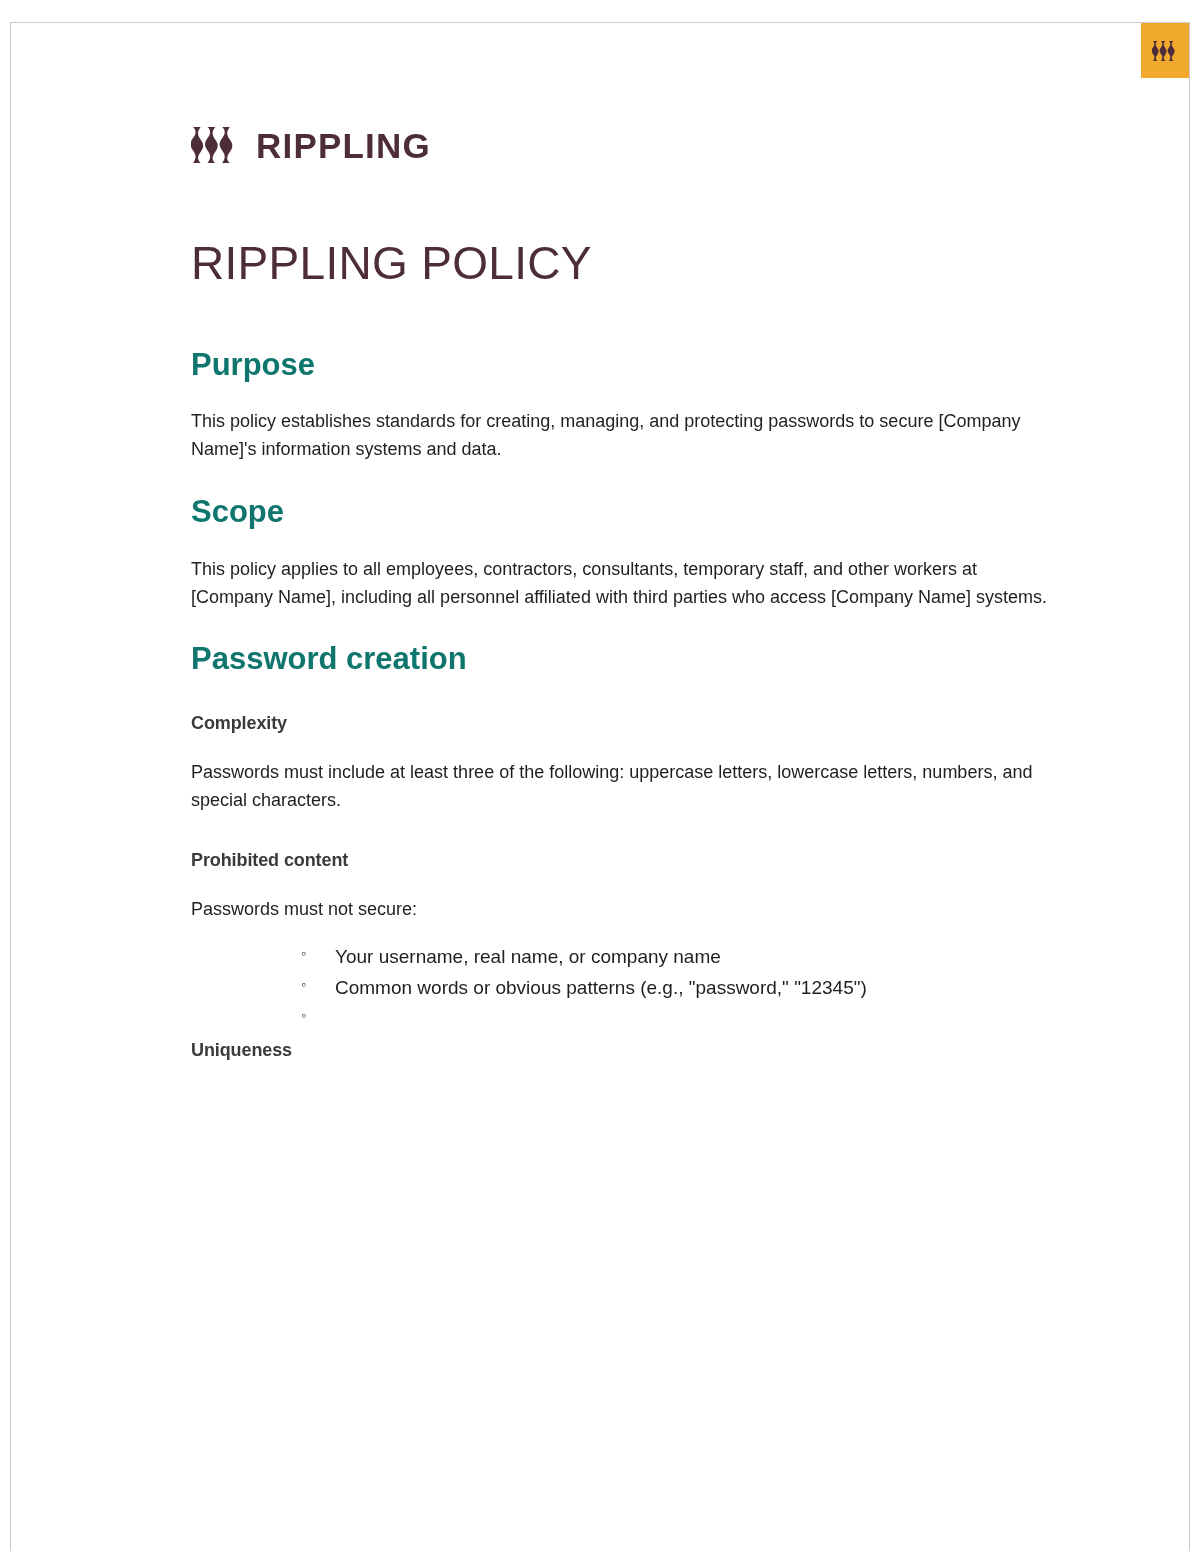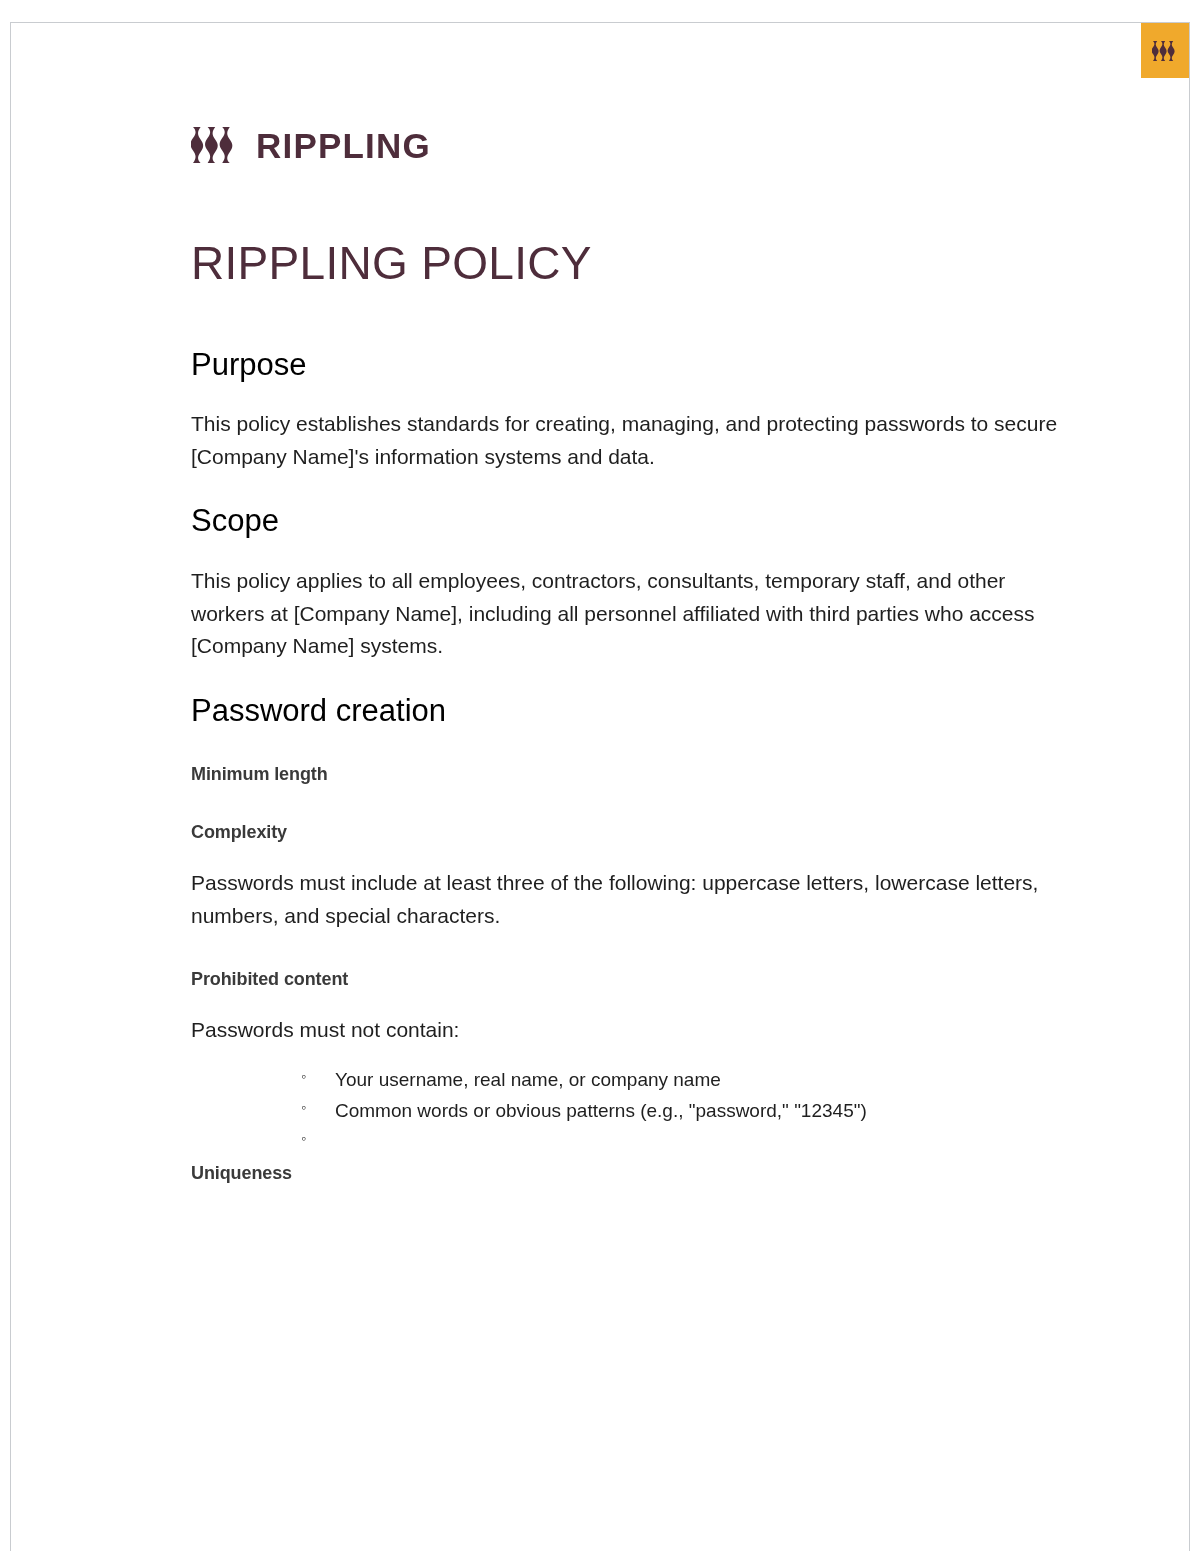--- a/index.html
+++ b/index.html
@@ -80,8 +80,8 @@
 
   .h2 {
     font-size: 31px;
-    font-weight: 400;
-    color: #000000;
+    font-weight: 700;
+    color: #0f766e;
     margin: 0 0 26px 0;
     line-height: 1.15;
   }

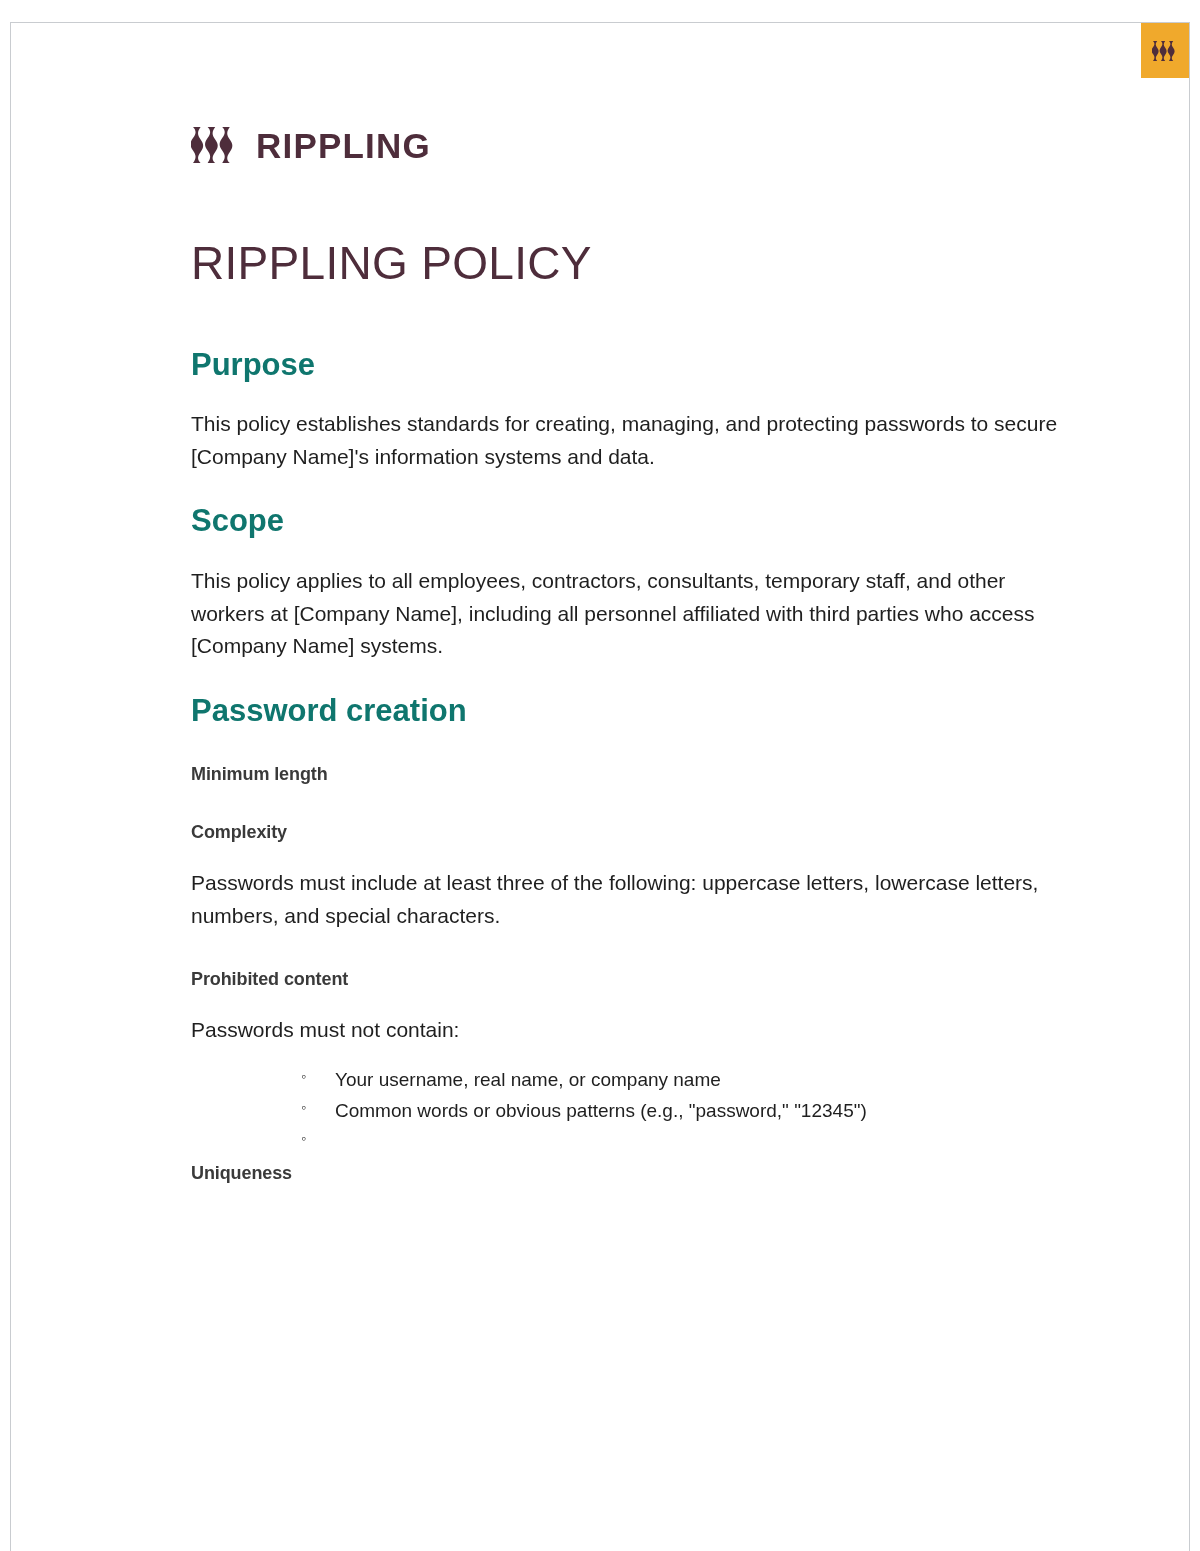--- a/index.html
+++ b/index.html
@@ -96,7 +96,7 @@
   }
 
   p.body {
-    font-size: 21px;
+    font-size: 18px;
     font-weight: 400;
     color: #1f1f1f;
     line-height: 1.55;

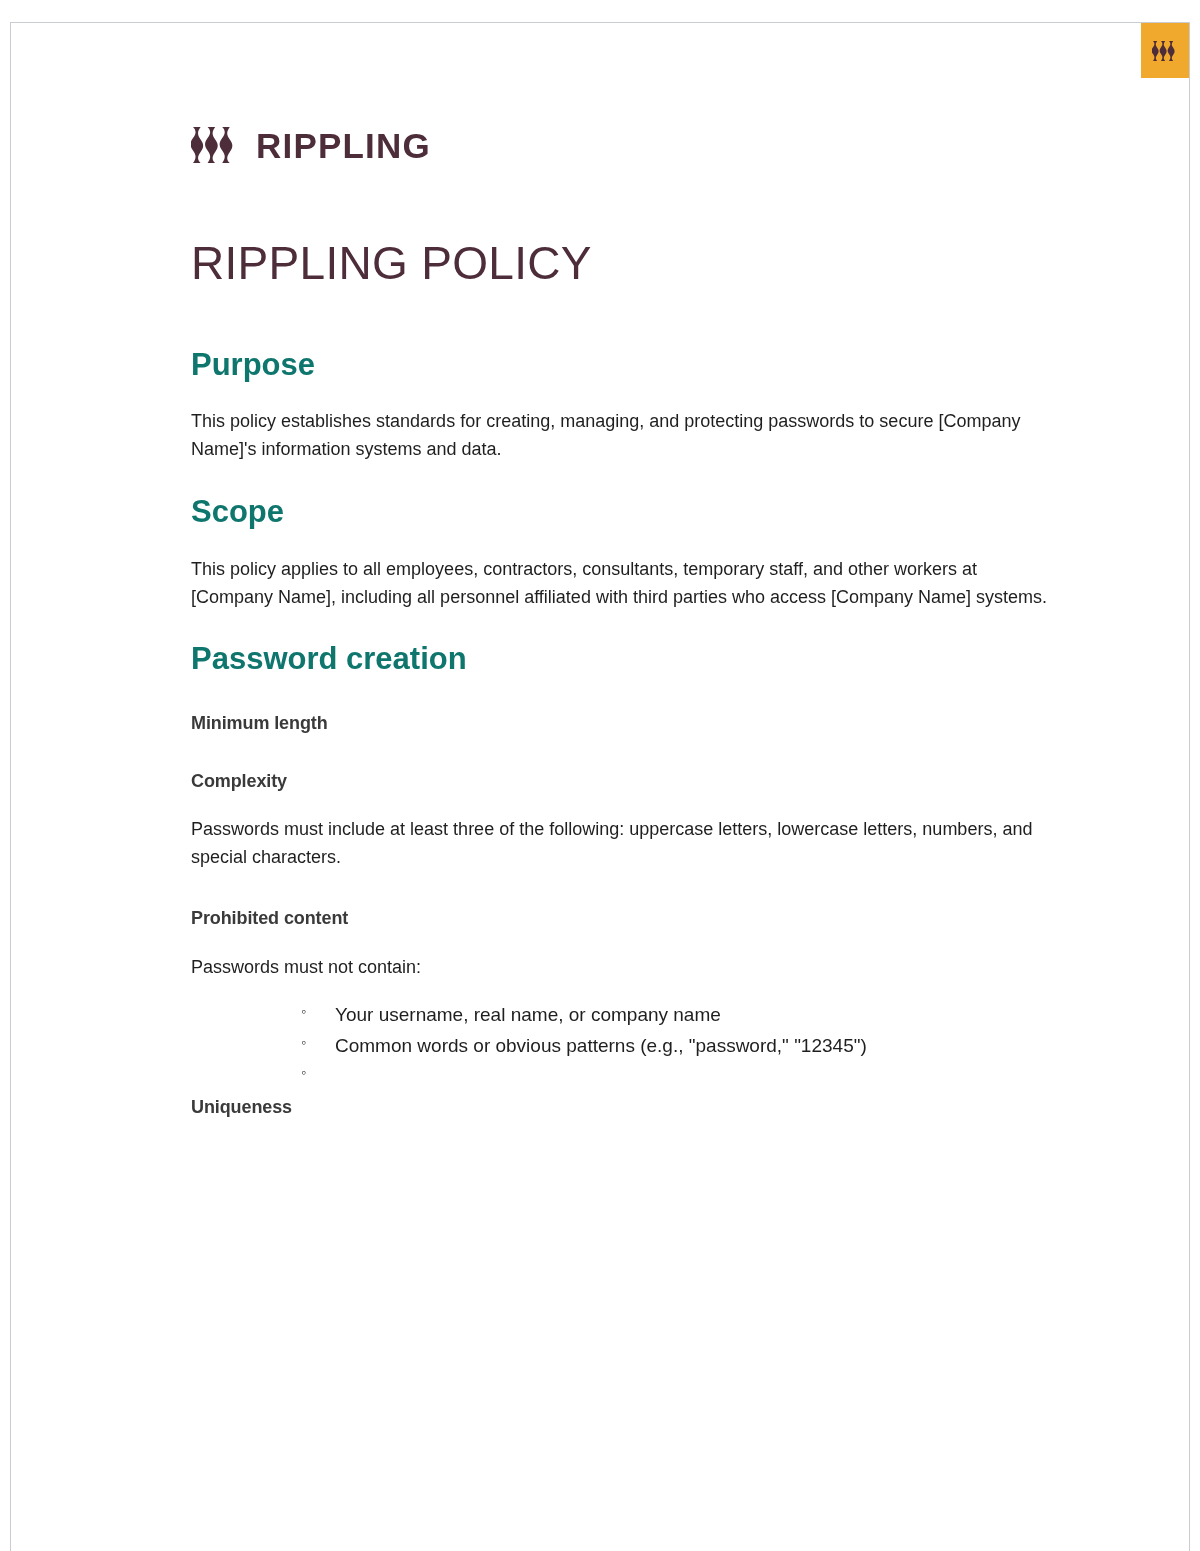--- a/index.html
+++ b/index.html
@@ -163,7 +163,6 @@
 
     <h2 class="h2">Password creation</h2>
 
-    <h3 class="h3">Minimum length</h3>
 
     <h3 class="h3">Complexity</h3>
     <p class="body">Passwords must include at least three of the following: uppercase letters, lowercase letters, numbers, and special characters.</p>

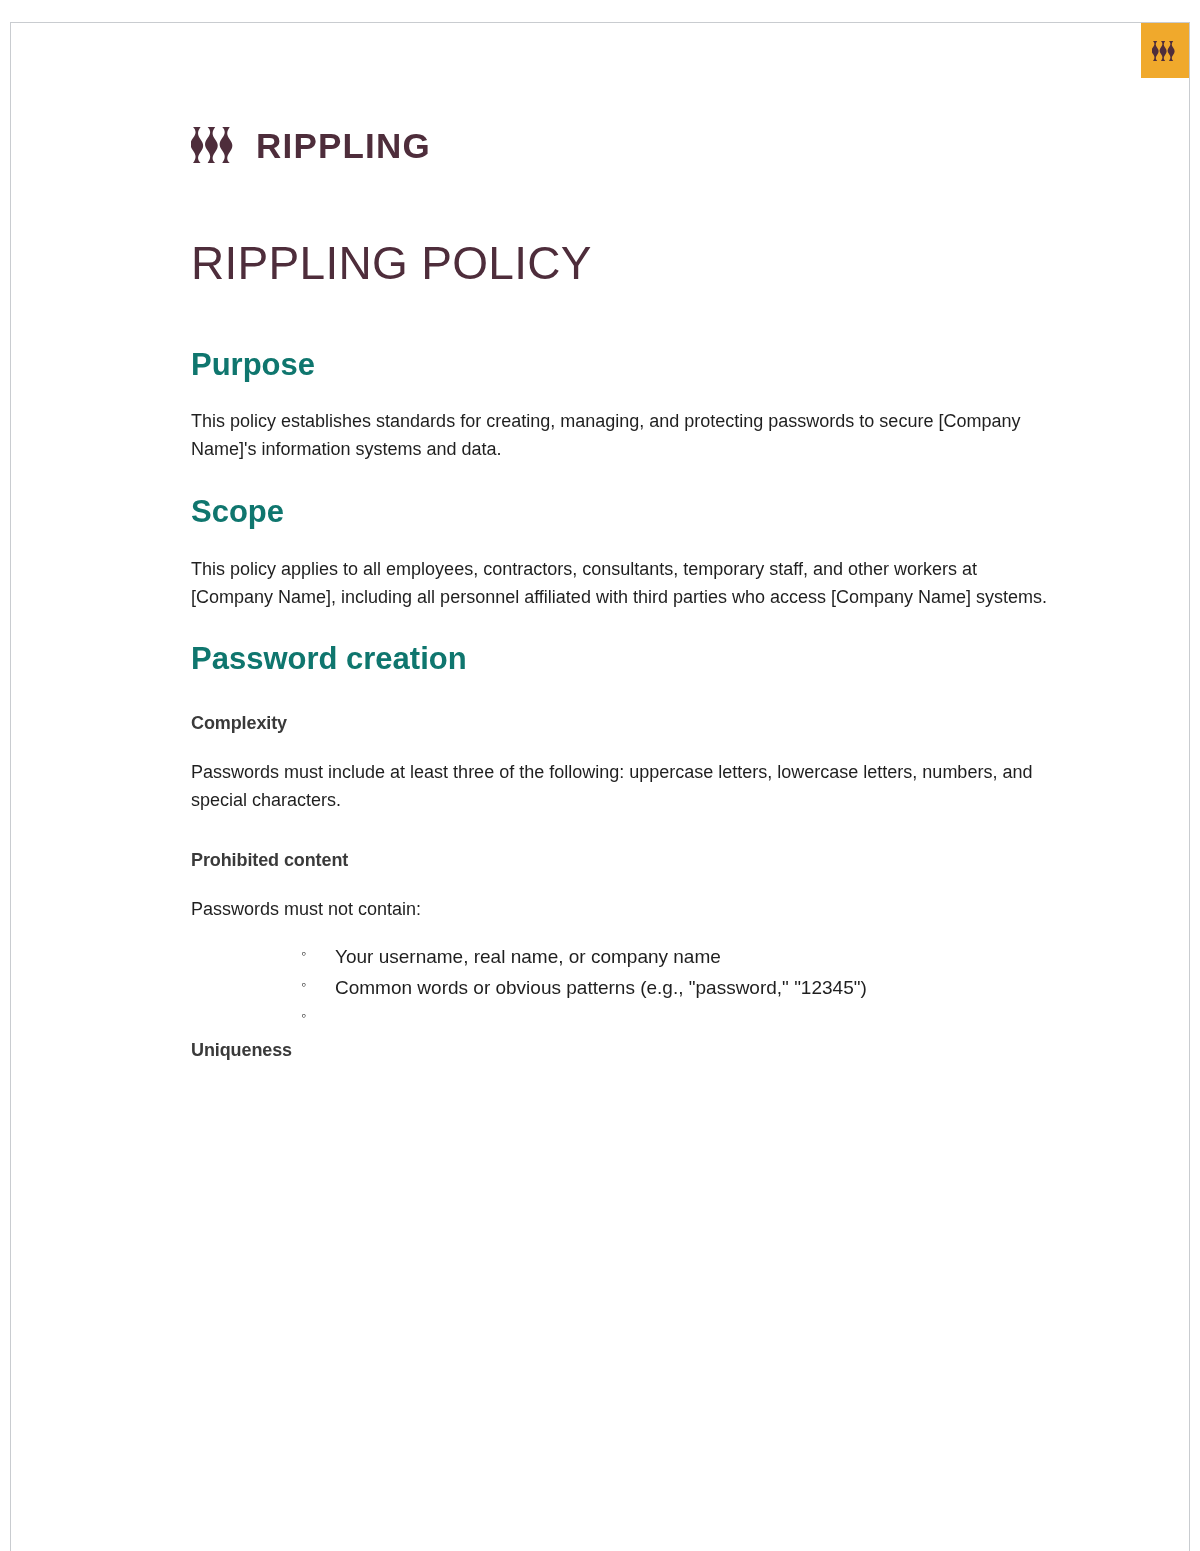--- a/index.html
+++ b/index.html
@@ -168,7 +168,7 @@
     <p class="body">Passwords must include at least three of the following: uppercase letters, lowercase letters, numbers, and special characters.</p>
 
     <h3 class="h3">Prohibited content</h3>
-    <p class="body last">Passwords must not contain:</p>
+    <p class="body last">Passwords must not secure:</p>
     <ul class="bullets">
       <li>
         <span class="marker">◦</span>

